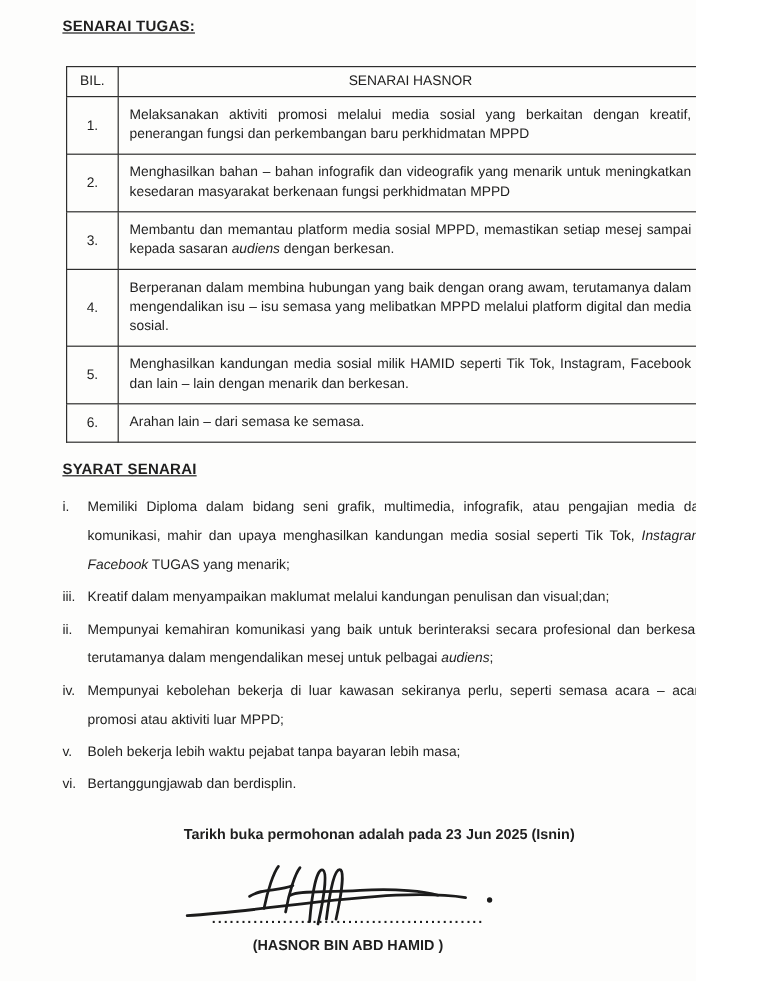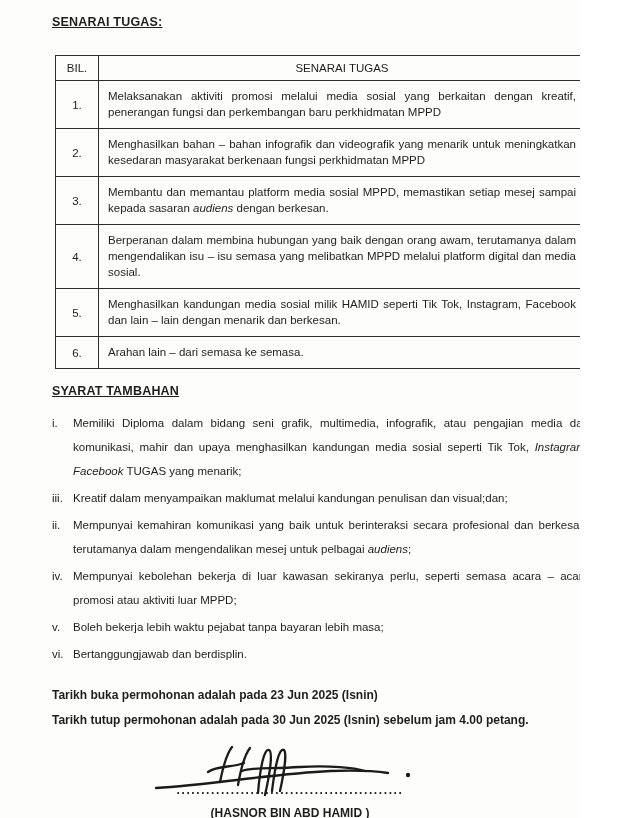--- a/index.html
+++ b/index.html
@@ -56,7 +56,7 @@
     <tbody>
         <tr>
       <th>BIL.</th>
-      <th>SENARAI TUGAS</th>
+      <th>SENARAI HASNOR</th>
     </tr>
     <tr>
       <td class="num">1.</td>

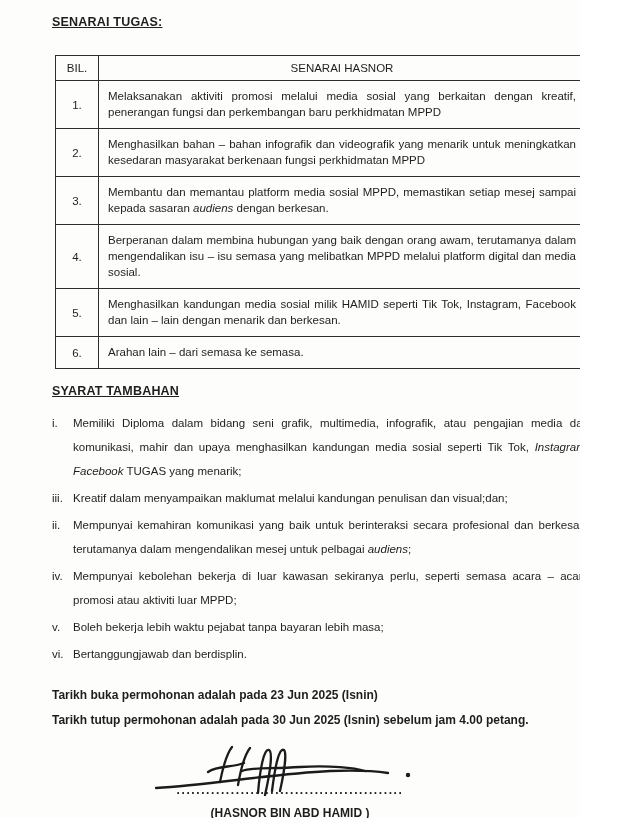--- a/index.html
+++ b/index.html
@@ -85,7 +85,7 @@
   </tbody>
     </table>
 
-  <div class="section-title">SYARAT TAMBAHAN</div>
+  <div class="section-title">SYARAT SENARAI</div>
 
   <div class="reqs">
     <div class="req">

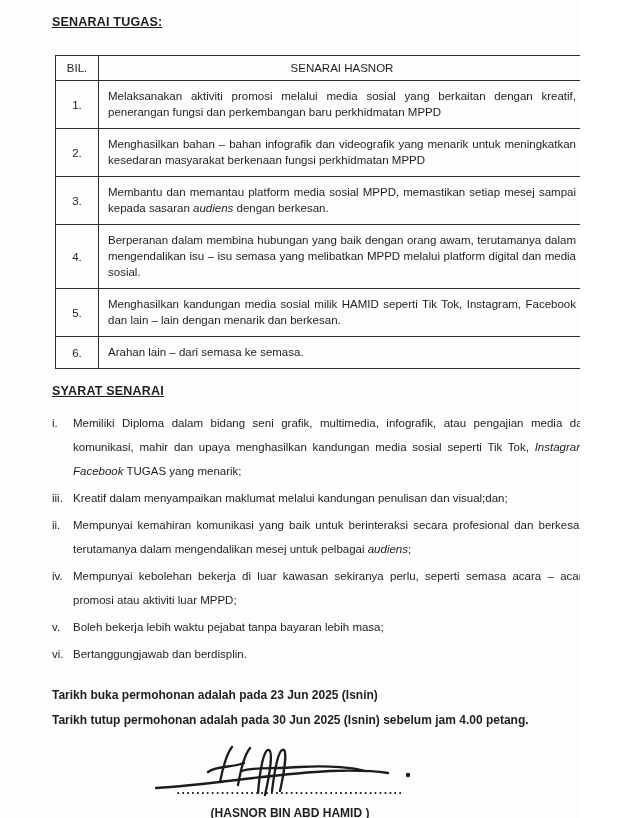--- a/index.html
+++ b/index.html
@@ -36,7 +36,7 @@
   .req .rtxt{flex:1;text-align:justify;line-height:24px;}
   .it{font-style:italic;}
   .dates{margin:17px 0 0 52px;font-size:12px;font-weight:bold;}
-  .dates .dline{line-height:25px;}
+  .dates .dline{line-height:25px;text-align:center;}
   .sig-block{width:340px;margin:8px auto 0 auto;text-align:center;position:relative;}
   .sig-svg{display:block;margin:0 auto;}
   .sig-dots{

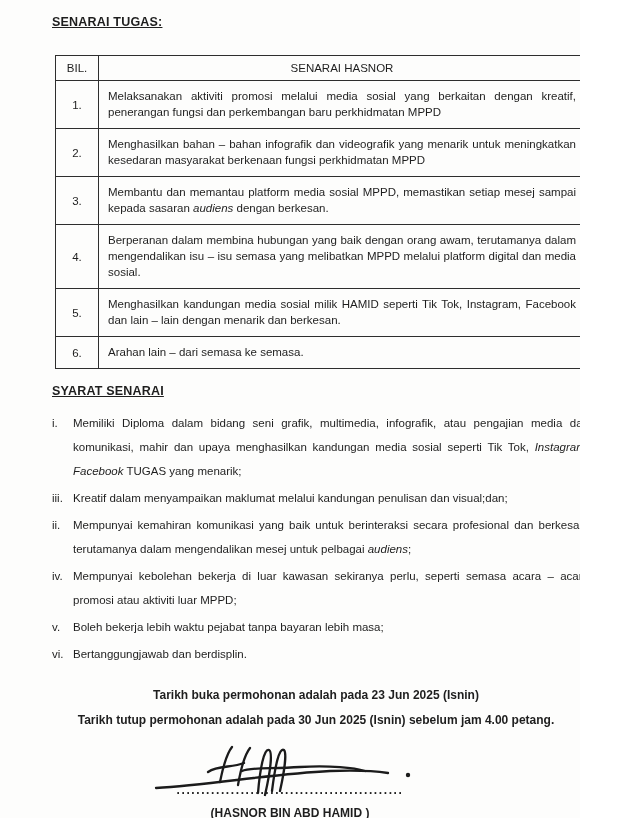--- a/index.html
+++ b/index.html
@@ -116,7 +116,6 @@
 
   <div class="dates">
     <div class="dline">Tarikh buka permohonan adalah pada 23 Jun 2025 (Isnin)</div>
-    <div class="dline">Tarikh tutup permohonan adalah pada 30 Jun 2025 (Isnin) sebelum jam 4.00 petang.</div>
   </div>
 
   <div class="sig-block">

